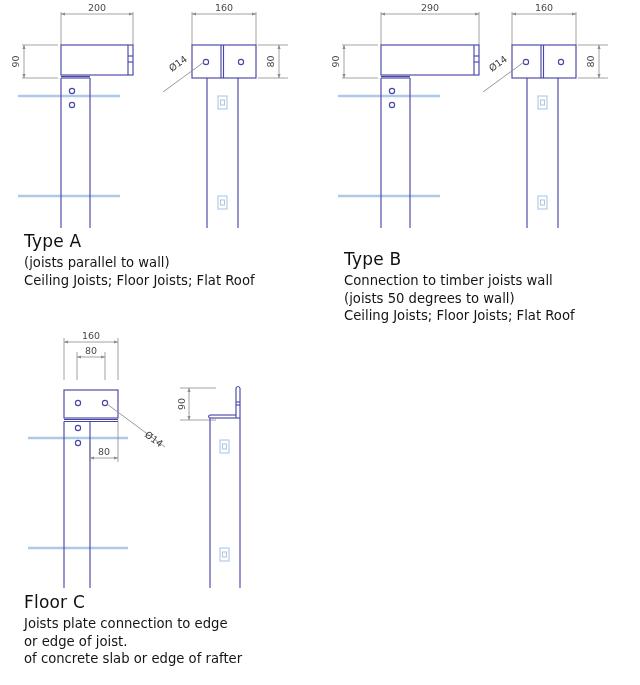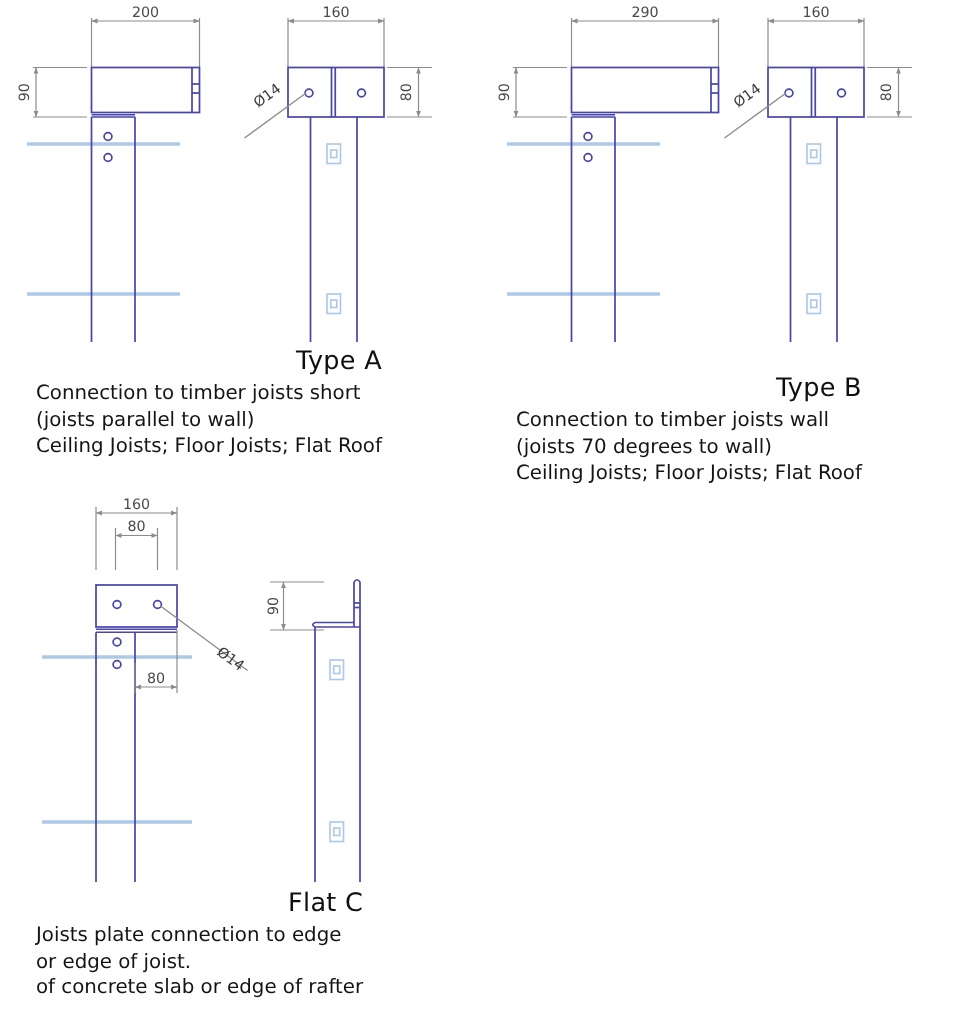--- a/index.html
+++ b/index.html
@@ -34,7 +34,6 @@
     margin: 0 0 2px 0;
     line-height: 21px;
     color: #0f0f0f;
-    text-align: right;
   }
   .caption .line {
     font-size: 13.2px;

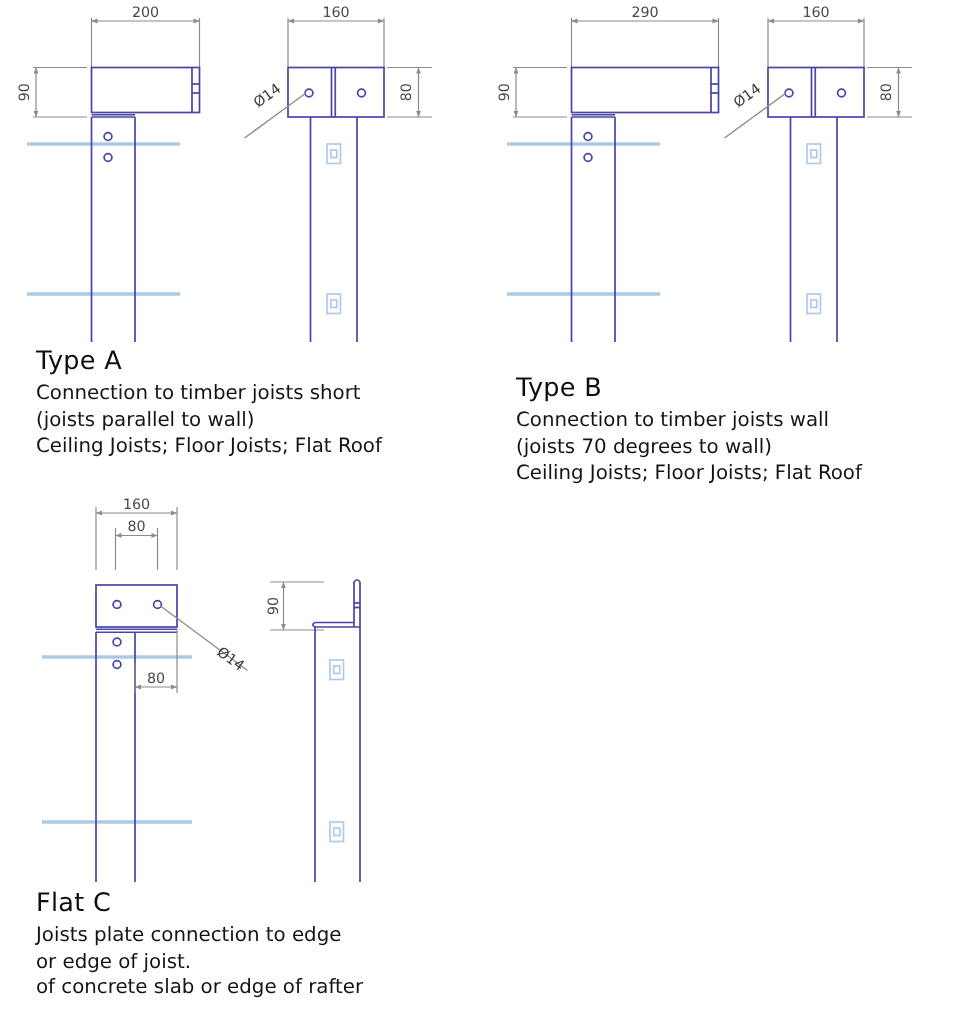--- a/index.html
+++ b/index.html
@@ -140,7 +140,6 @@
 
   <div class="caption" style="left:24px; top:231px;">
     <p class="title">Type A</p>
-    <p class="line">Connection to timber joists short</p>
     <p class="line">(joists parallel to wall)</p>
     <p class="line">Ceiling Joists; Floor Joists; Flat Roof</p>
   </div>

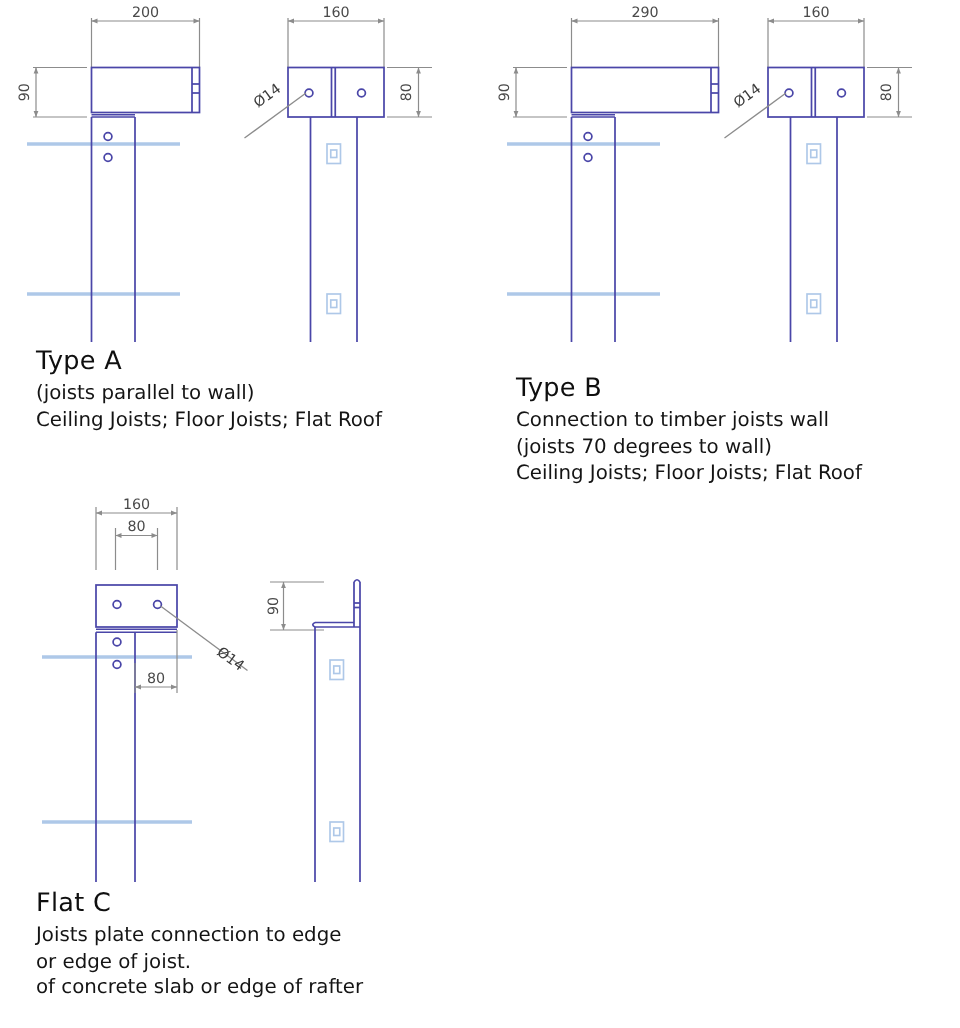--- a/index.html
+++ b/index.html
@@ -232,7 +232,7 @@
   <div class="caption" style="left:24px; top:249px;">
     <p class="title">Type B</p>
     <p class="line">Connection to timber joists wall</p>
-    <p class="line">(joists 70 degrees to wall)</p>
+    <p class="line">(joists 50 degrees to wall)</p>
     <p class="line">Ceiling Joists; Floor Joists; Flat Roof</p>
   </div>
 </div>

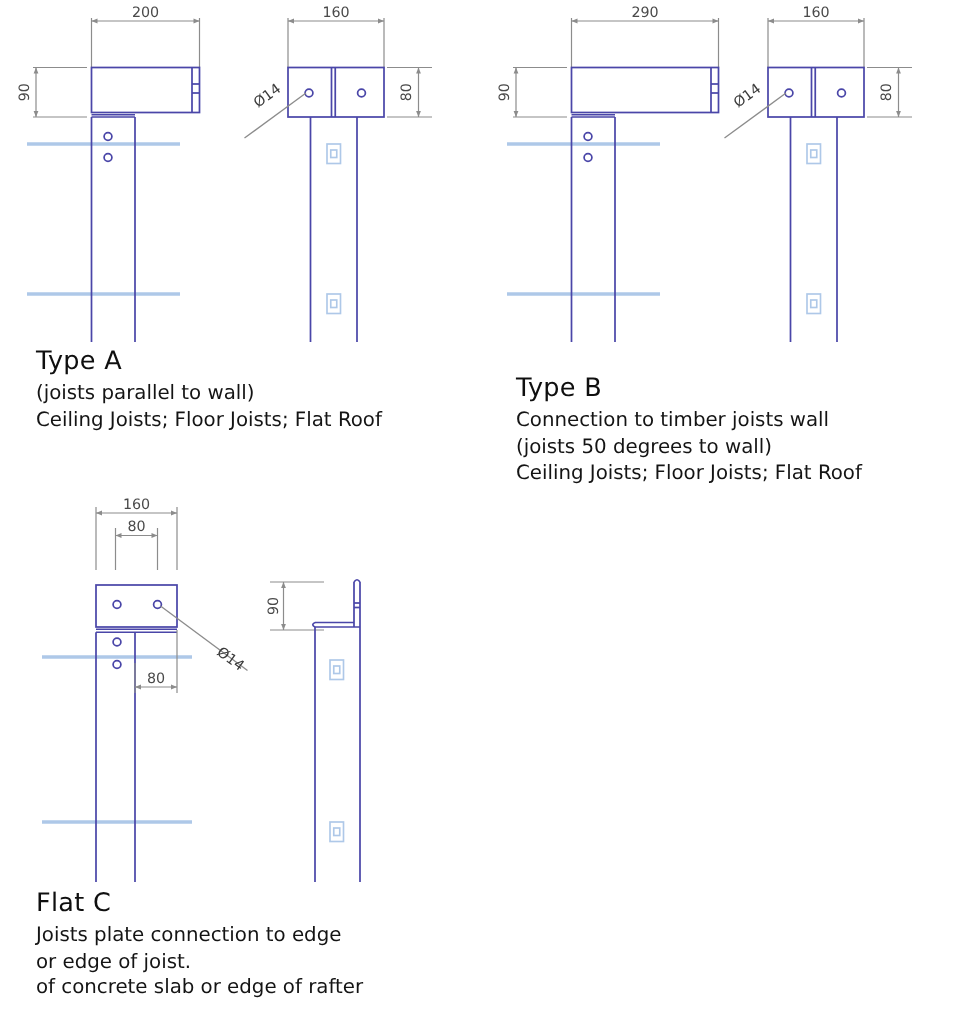--- a/index.html
+++ b/index.html
@@ -326,7 +326,7 @@
   </svg>
 
   <div class="caption" style="left:24px; top:262px;">
-    <p class="title">Flat C</p>
+    <p class="title">Floor C</p>
     <p class="line">Joists plate connection to edge</p>
     <p class="line">or edge of joist.</p>
     <p class="line">of concrete slab or edge of rafter</p>

